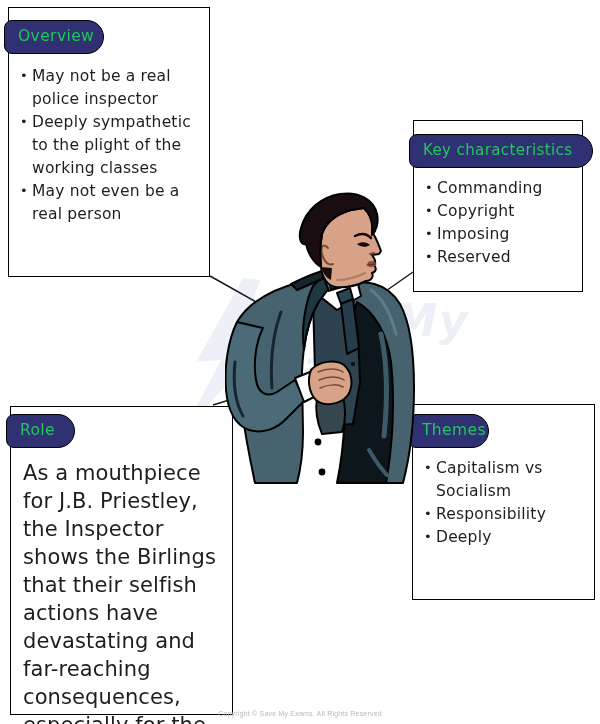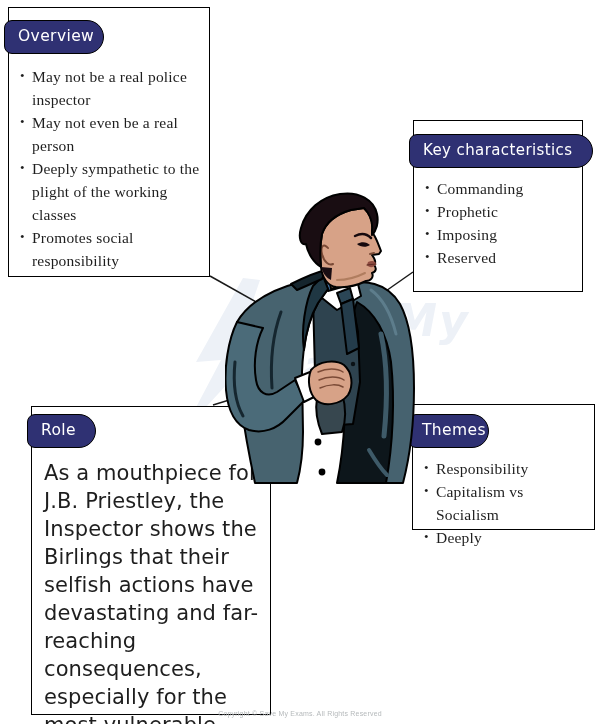--- a/index.html
+++ b/index.html
@@ -15,7 +15,7 @@
   }
   .tab {
     position:absolute; left:-5px; height:34px; line-height:31px;
-    background:#2f3173; color:#ffffff; border:1.6px solid #000000;
+    background:#2f3173; color:#22c55e; border:1.6px solid #000000;
     border-radius:8px 17px 17px 8px; box-sizing:border-box;
     padding:0 12px 0 13px; font-size:15.5px; letter-spacing:0.4px;
     white-space:nowrap; overflow:hidden;

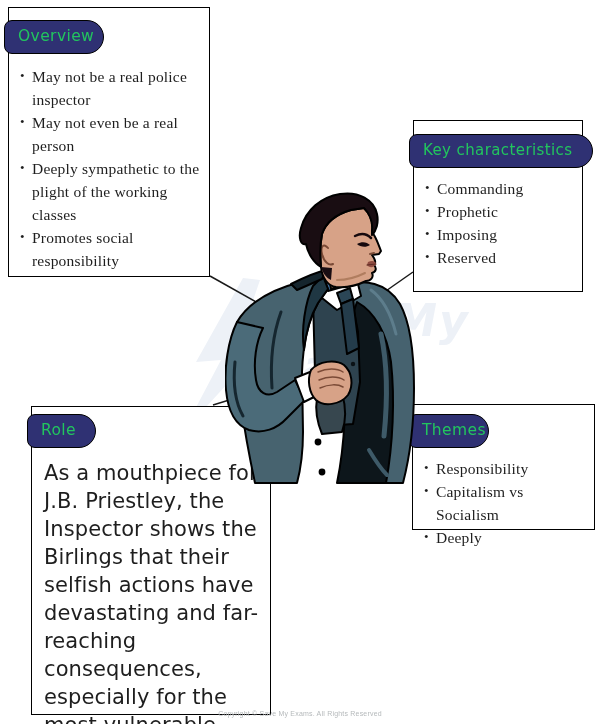--- a/index.html
+++ b/index.html
@@ -23,7 +23,7 @@
   .box-content { position:absolute; left:10px; right:5px; }
   ul.bullets { list-style:none; margin:0; padding:0; font-size:15.5px;
     line-height:23px; letter-spacing:0.2px; }
-  ul.bullets li { position:relative; padding-left:13px;font-family:Liberation Serif, serif; }
+  ul.bullets li { position:relative; padding-left:13px; }
   ul.bullets li::before { content:"\2022"; position:absolute; left:1px; top:-1px; font-size:13px; }
   .para { font-size:21px; line-height:28px; letter-spacing:0.1px; margin:0; }
 

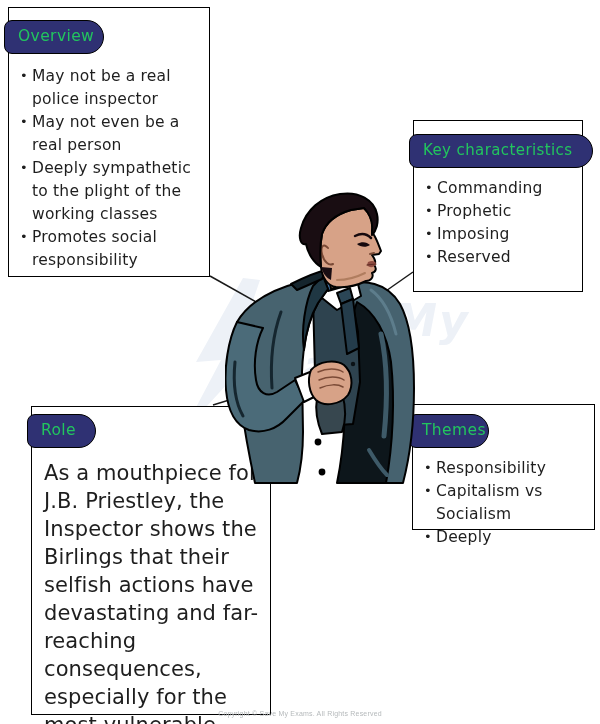--- a/index.html
+++ b/index.html
@@ -76,8 +76,8 @@
     <div class="box-content">
       <ul class="bullets">
           <li>May not be a real police inspector</li>
+          <li>Deeply sympathetic to the plight of the working classes</li>
           <li>May not even be a real person</li>
-          <li>Deeply sympathetic to the plight of the working classes</li>
           <li>Promotes social responsibility</li>
         </ul>
     </div>

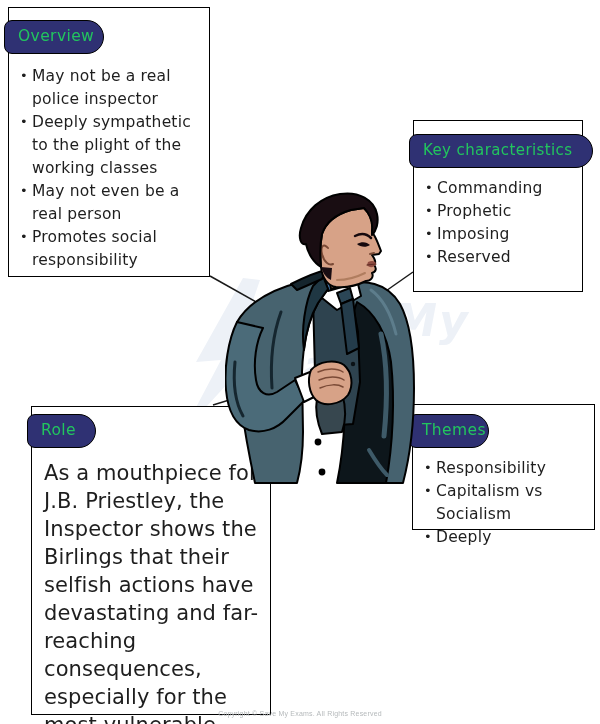--- a/index.html
+++ b/index.html
@@ -88,7 +88,7 @@
     <div class="box-content">
       <ul class="bullets">
           <li>Commanding</li>
-          <li>Prophetic</li>
+          <li>Copyright</li>
           <li>Imposing</li>
           <li>Reserved</li>
         </ul>

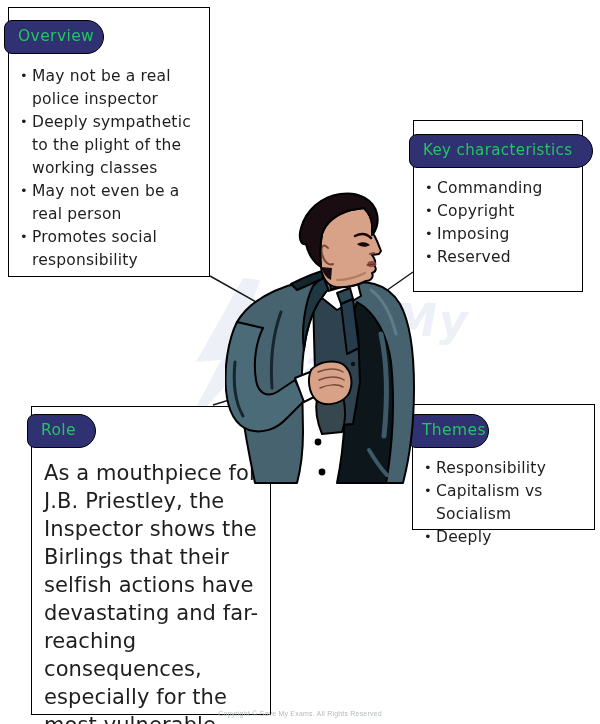--- a/index.html
+++ b/index.html
@@ -78,7 +78,6 @@
           <li>May not be a real police inspector</li>
           <li>Deeply sympathetic to the plight of the working classes</li>
           <li>May not even be a real person</li>
-          <li>Promotes social responsibility</li>
         </ul>
     </div>
   </div>

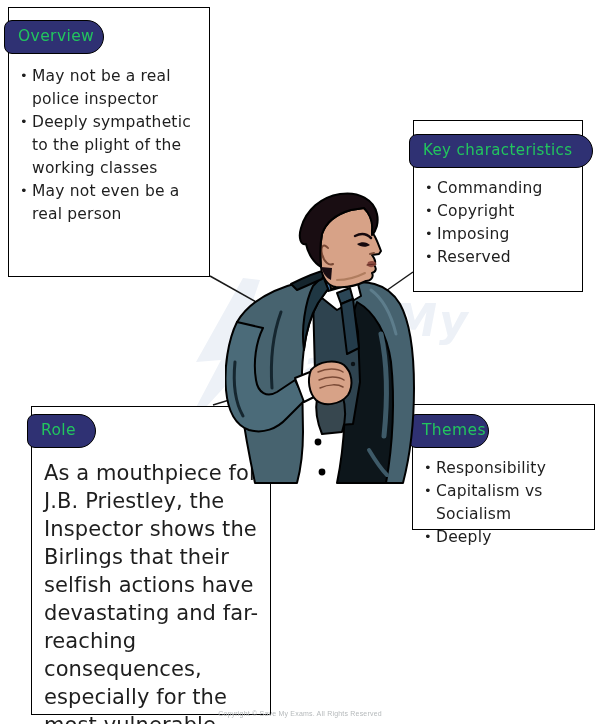--- a/index.html
+++ b/index.html
@@ -35,7 +35,7 @@
   #box-keychar .tab { top:13px; width:184px; font-size:15px; }
   #box-keychar .box-content { top:56px; }
 
-  #box-role      { left:10px;  top:406px; width:240px; height:309px;margin-left:21px; }
+  #box-role      { left:10px;  top:406px; width:223px; height:309px; }
   #box-role .tab { top:7px; width:69px; }
   #box-role .box-content { top:52px; left:12px; right:7px; }
 

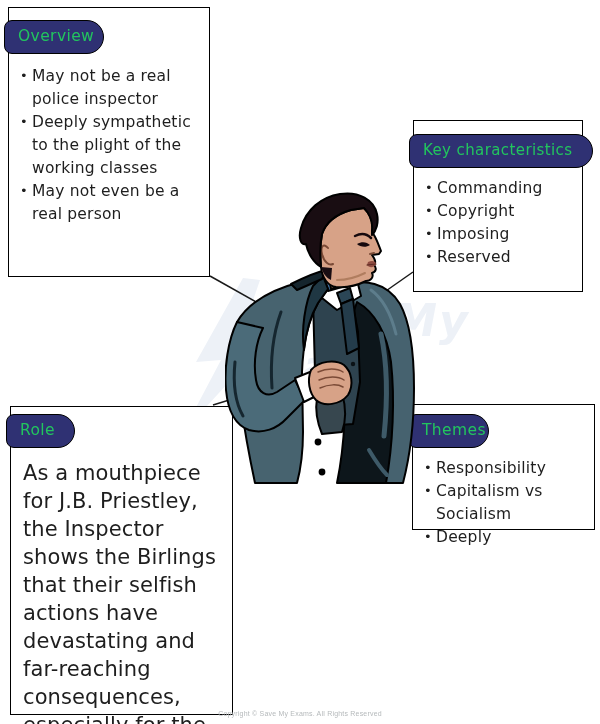--- a/index.html
+++ b/index.html
@@ -39,7 +39,7 @@
   #box-role .tab { top:7px; width:69px; }
   #box-role .box-content { top:52px; left:12px; right:7px; }
 
-  #box-themes    { left:412px; top:404px; width:183px; height:126px; }
+  #box-themes    { left:412px; top:404px; width:183px; height:196px; }
   #box-themes .tab { top:9px; width:81px; }
   #box-themes .box-content { top:52px; }
 

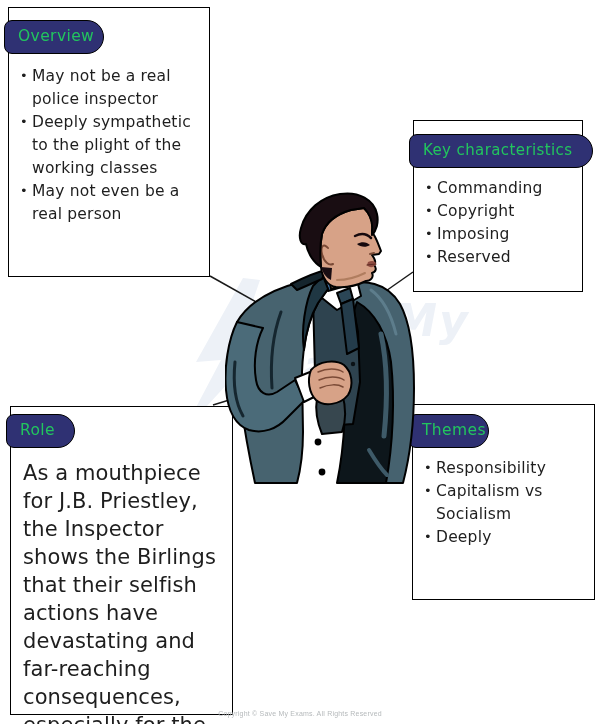--- a/index.html
+++ b/index.html
@@ -105,8 +105,8 @@
     <div class="tab">Themes</div>
     <div class="box-content">
       <ul class="bullets">
+          <li>Capitalism vs Socialism</li>
           <li>Responsibility</li>
-          <li>Capitalism vs Socialism</li>
           <li>Deeply</li>
         </ul>
     </div>

